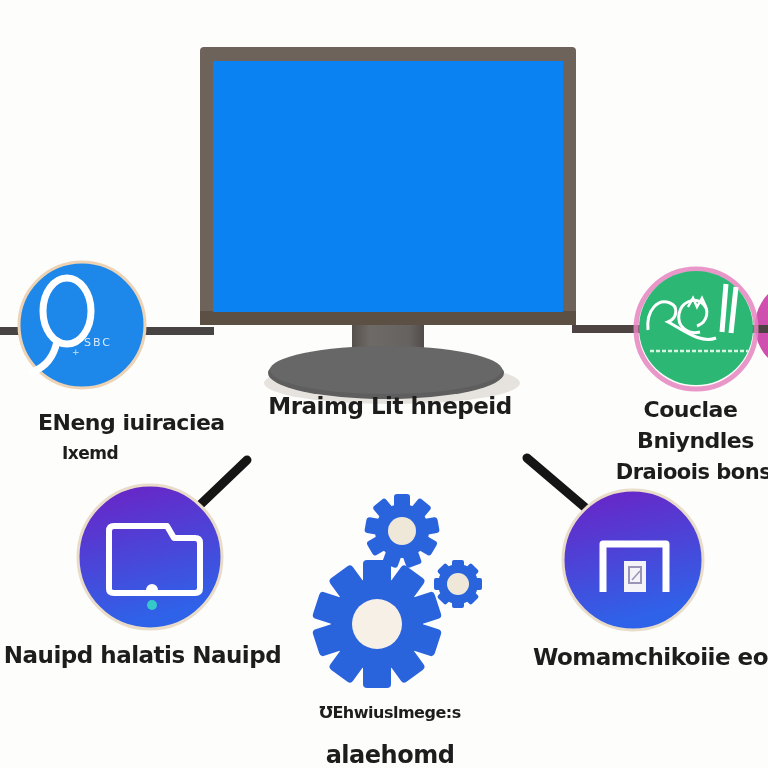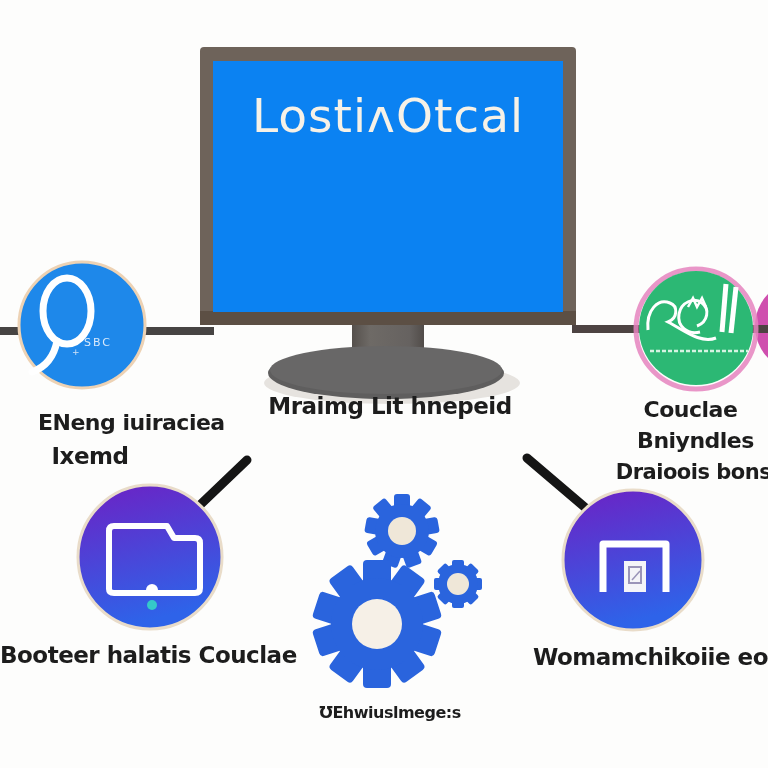--- a/index.html
+++ b/index.html
@@ -160,7 +160,6 @@
     </g>
   </svg>
 
-  <div class="screen-title">LostiʌOtcal</div>
   <div class="label cap-center">Mraimg Lit hnepeid</div>
 
   <div class="label l-line1">ENeng iuiraciea</div>

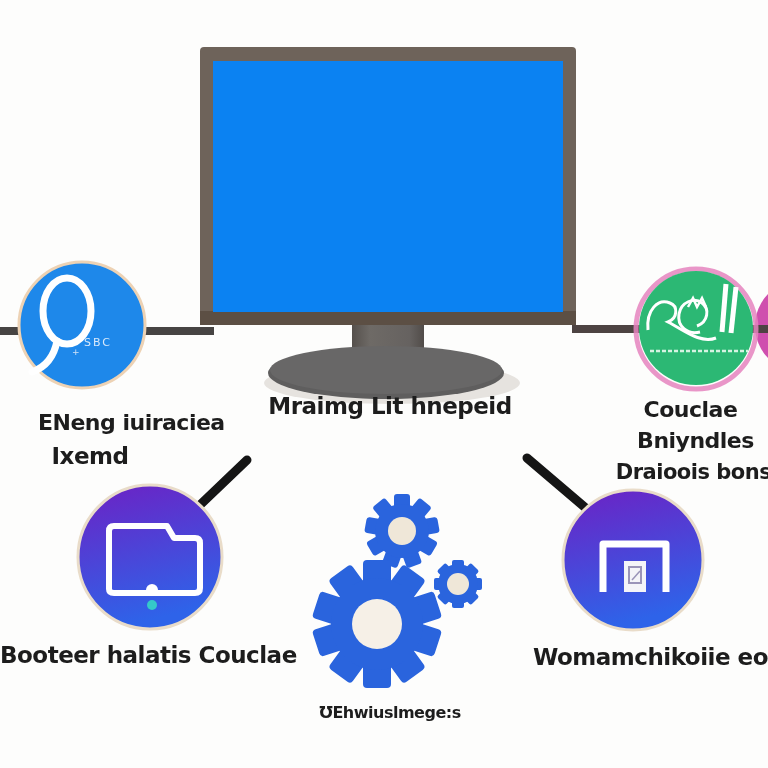--- a/index.html
+++ b/index.html
@@ -20,7 +20,7 @@
   }
   .cap-center{left:238px;top:394px;width:304px;font-size:23px;}
   .l-line1{left:0px;top:411px;width:180px;font-size:22px;padding-left:38px;}
-  .l-line2{left:0px;top:444px;width:180px;font-size:23px;text-align:center;}
+  .l-line2{left:0px;top:444px;width:180px;font-size:17px;text-align:center;}
   .r-line1{left:608px;top:398px;width:165px;font-size:22px;}
   .r-line2{left:608px;top:429px;width:175px;font-size:22px;}
   .r-line3{left:606px;top:461px;width:220px;font-size:21px;}

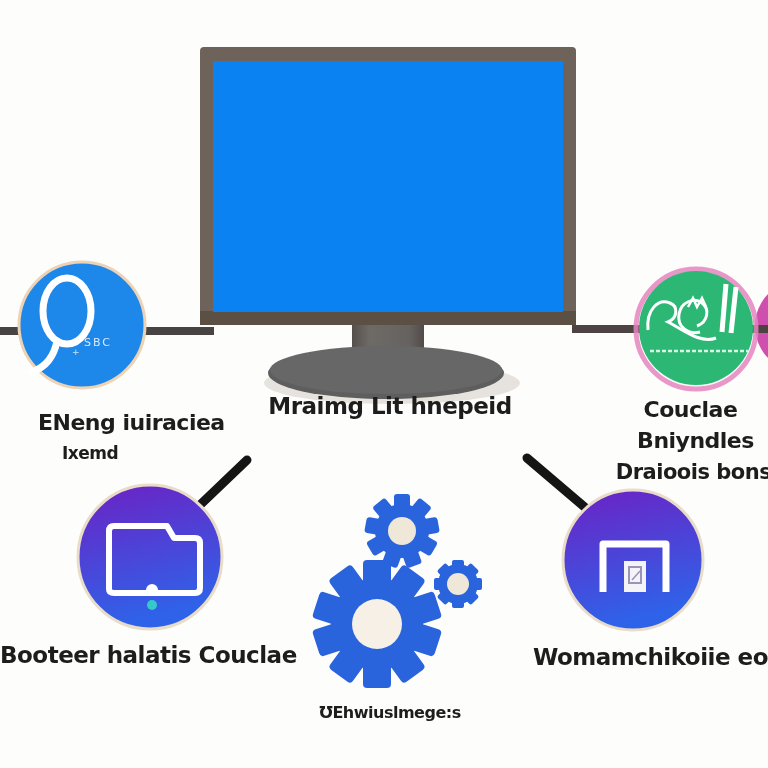--- a/index.html
+++ b/index.html
@@ -169,7 +169,7 @@
   <div class="label r-line2">Bniyndles</div>
   <div class="label r-line3">Draioois bonserm</div>
 
-  <div class="label bl-label">Booteer halatis Couclae</div>
+  <div class="label bl-label">Nauipd halatis Nauipd</div>
   <div class="label br-label">Womamchikoiie eoriu</div>
 
   <div class="label bc-line1">ƱEhwiuslmege:s</div>

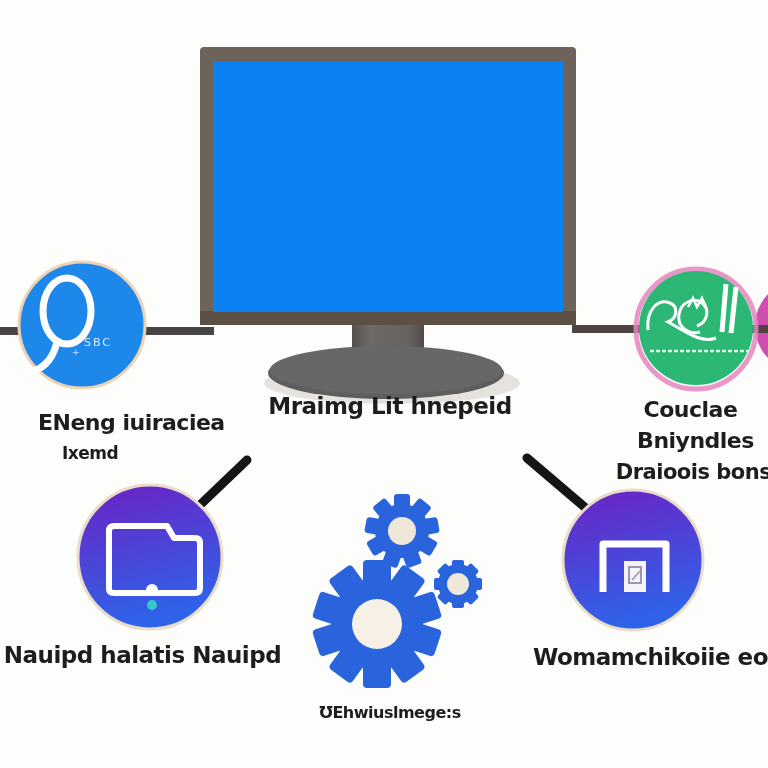--- a/index.html
+++ b/index.html
@@ -173,6 +173,7 @@
   <div class="label br-label">Womamchikoiie eoriu</div>
 
   <div class="label bc-line1">ƱEhwiuslmege:s</div>
+  <div class="label bc-line2">alaehomd</div>
 
 </div>
 

